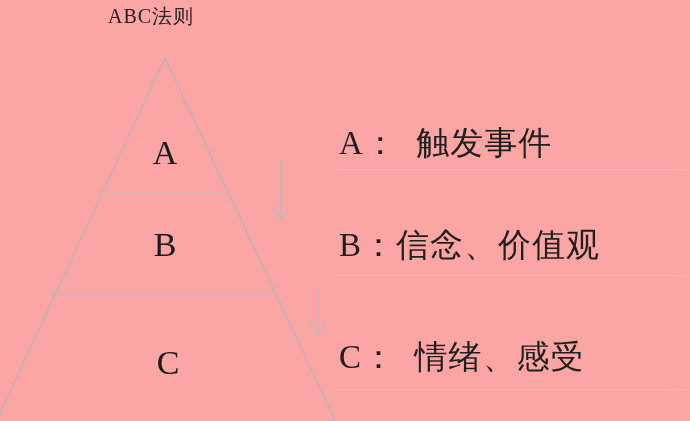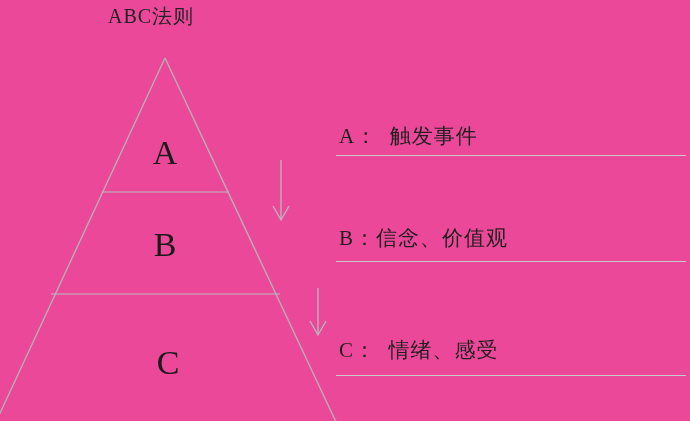--- a/index.html
+++ b/index.html
@@ -14,7 +14,7 @@
     position: relative;
     width: 690px;
     height: 421px;
-    background: #ec4899;
+    background: #fca5a5;
     overflow: hidden;
   }
 

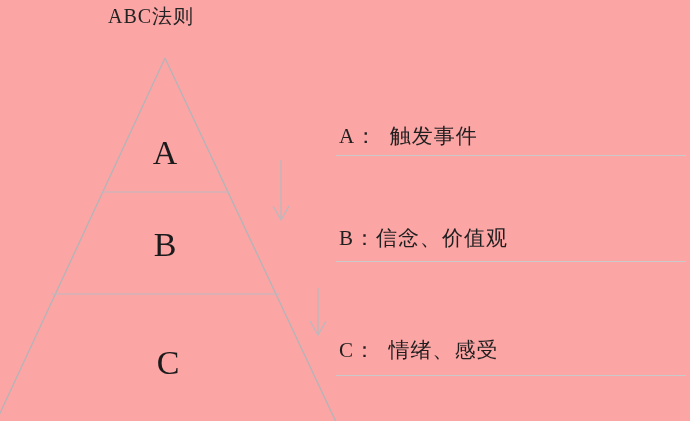--- a/index.html
+++ b/index.html
@@ -66,7 +66,7 @@
 
   .info-text {
     font-family: "Liberation Serif", serif;
-    font-size: 21px;
+    font-size: 33px;
     color: #1f1f1f;
     white-space: nowrap;
     line-height: 1.18;

